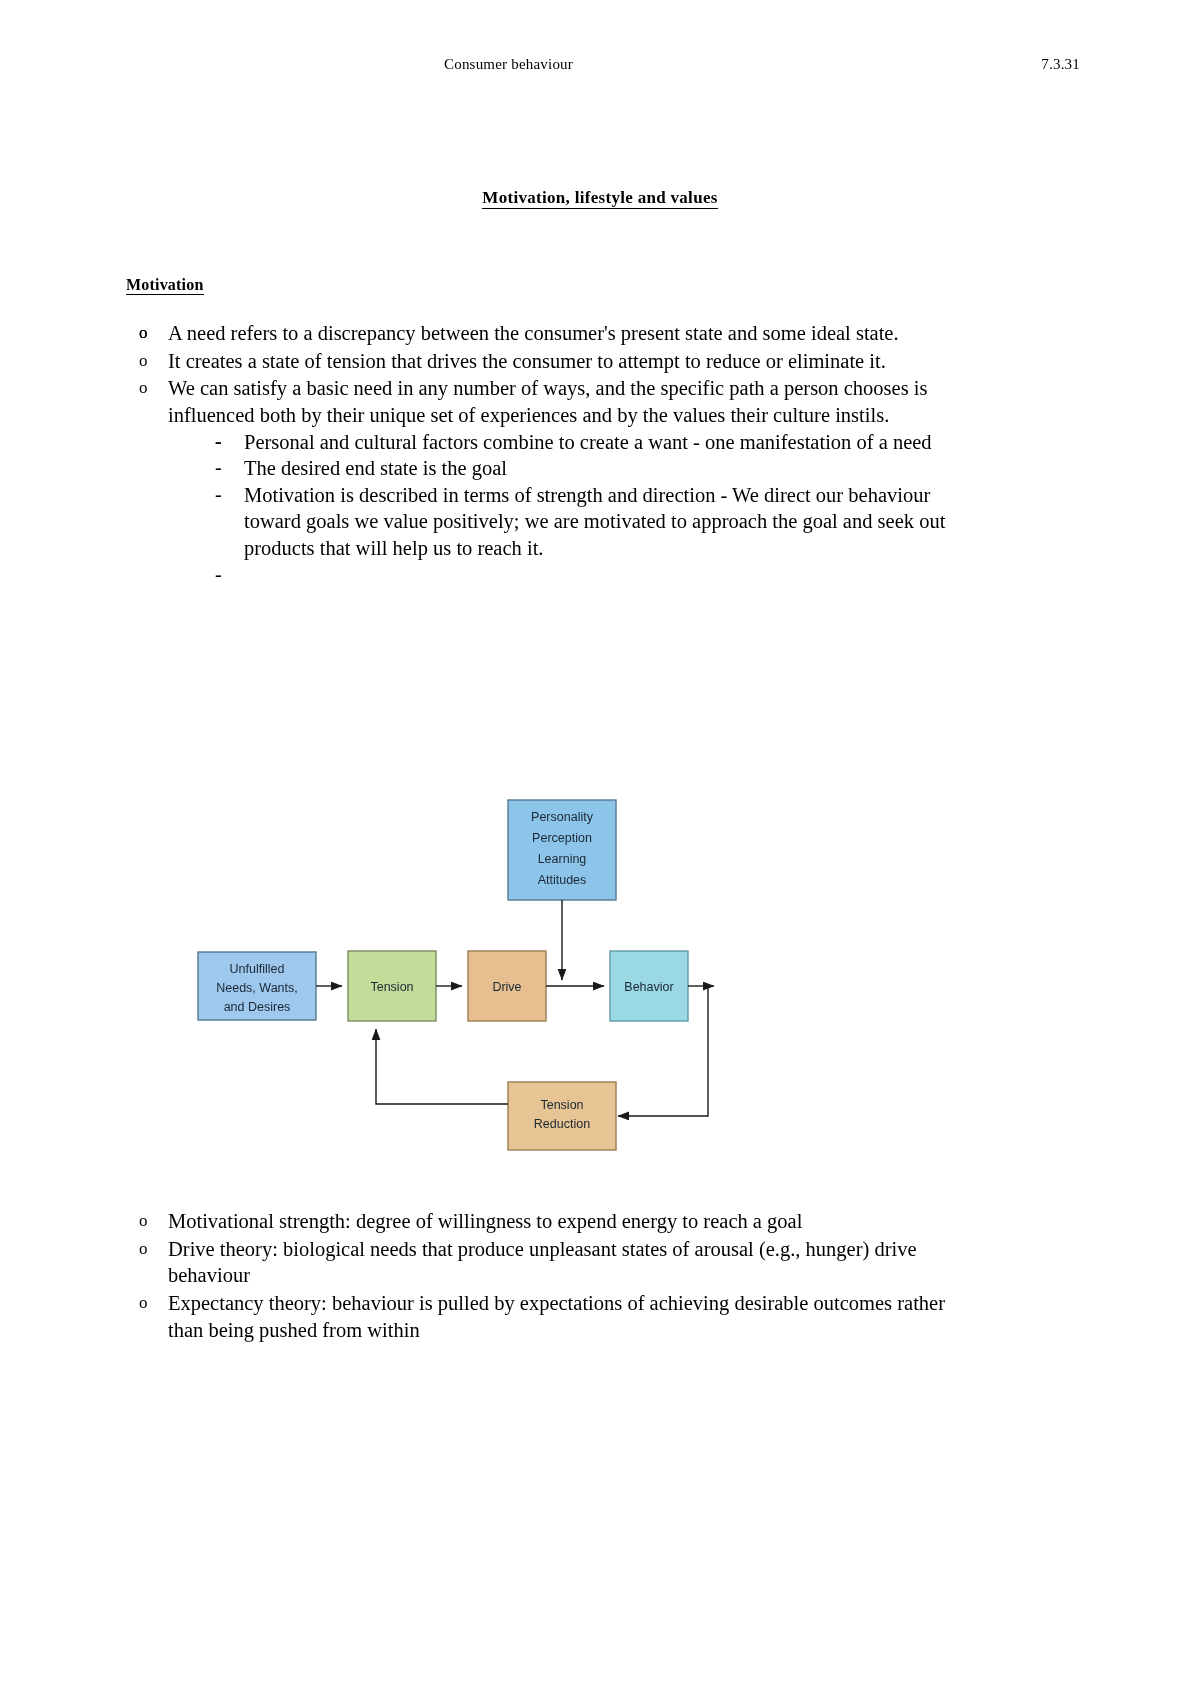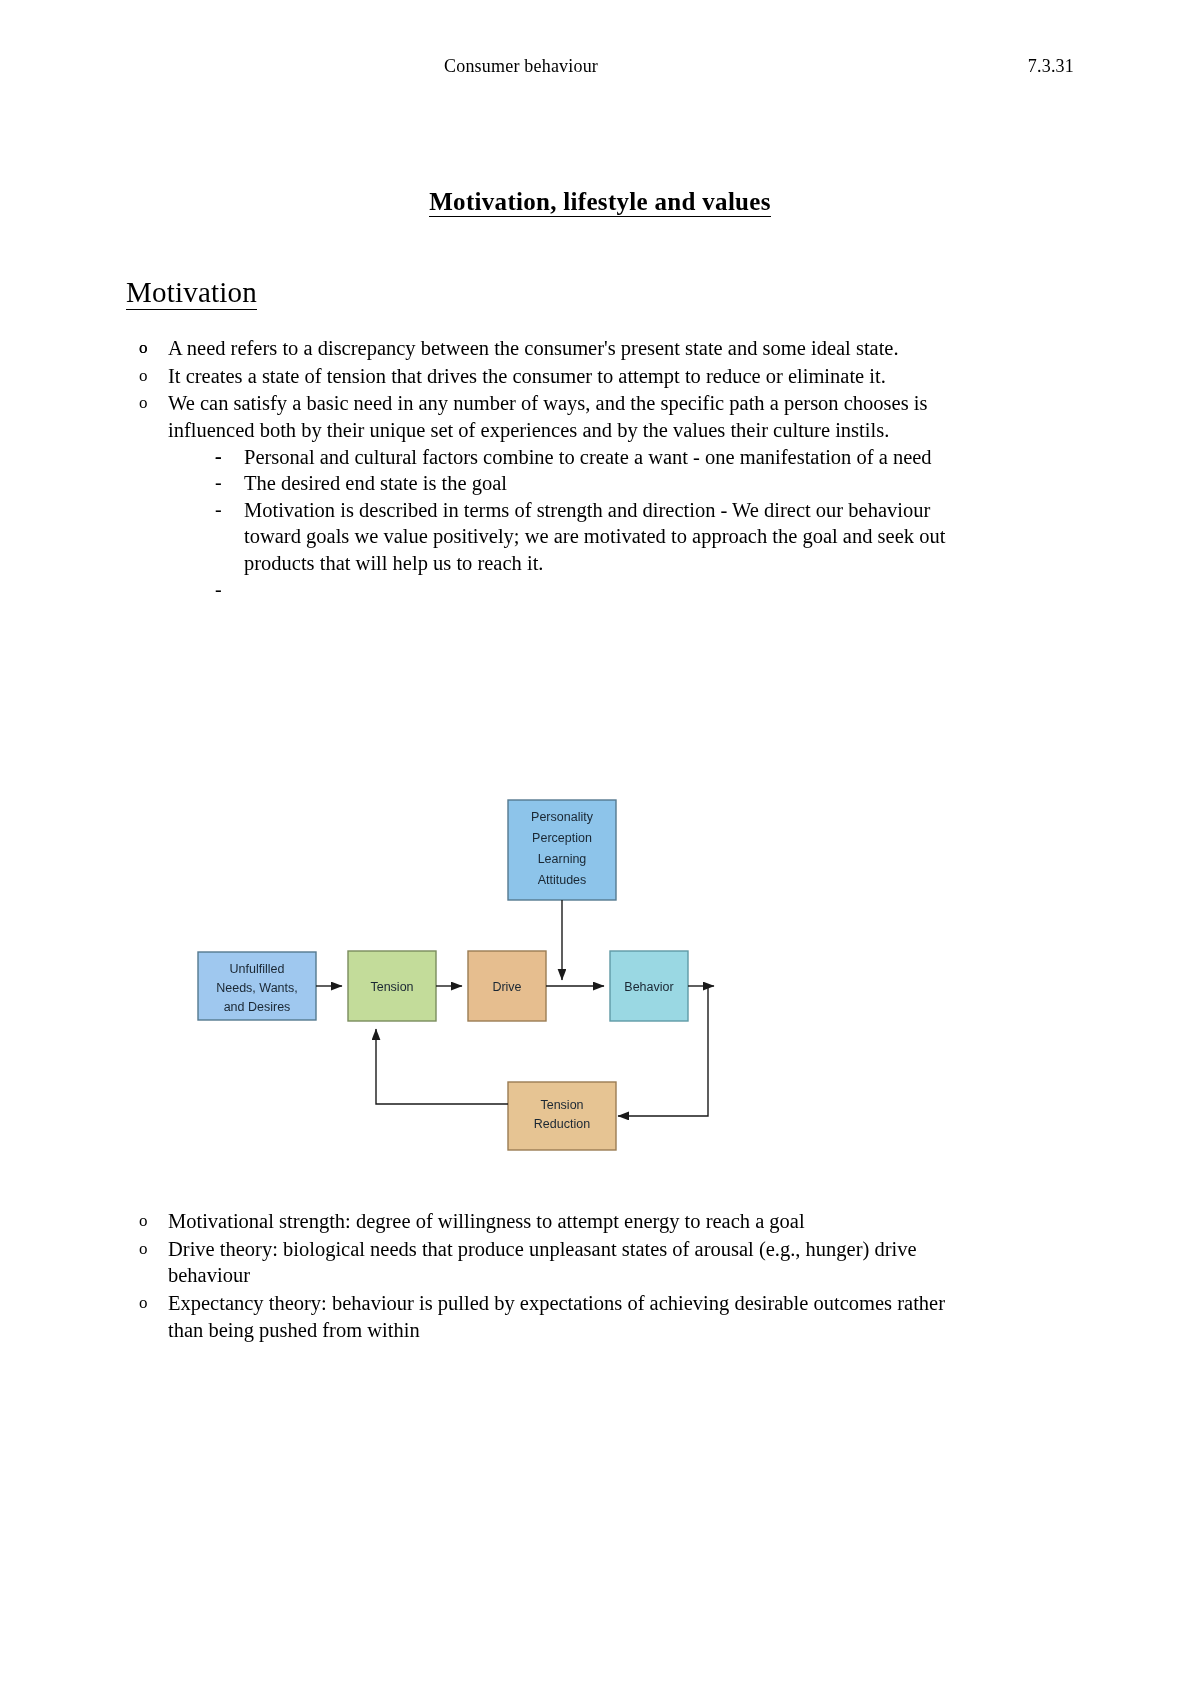--- a/index.html
+++ b/index.html
@@ -27,11 +27,11 @@
     position: absolute;
     top: 56px;
     left: 126px;
-    right: 126px;
+    right: 120px;
     display: flex;
     justify-content: space-between;
     align-items: center;
-    font-size: 18px;
+    font-size: 15px;
     letter-spacing: 0.2px;
   }
   .page-header .doc-title { margin-left: 318px; }

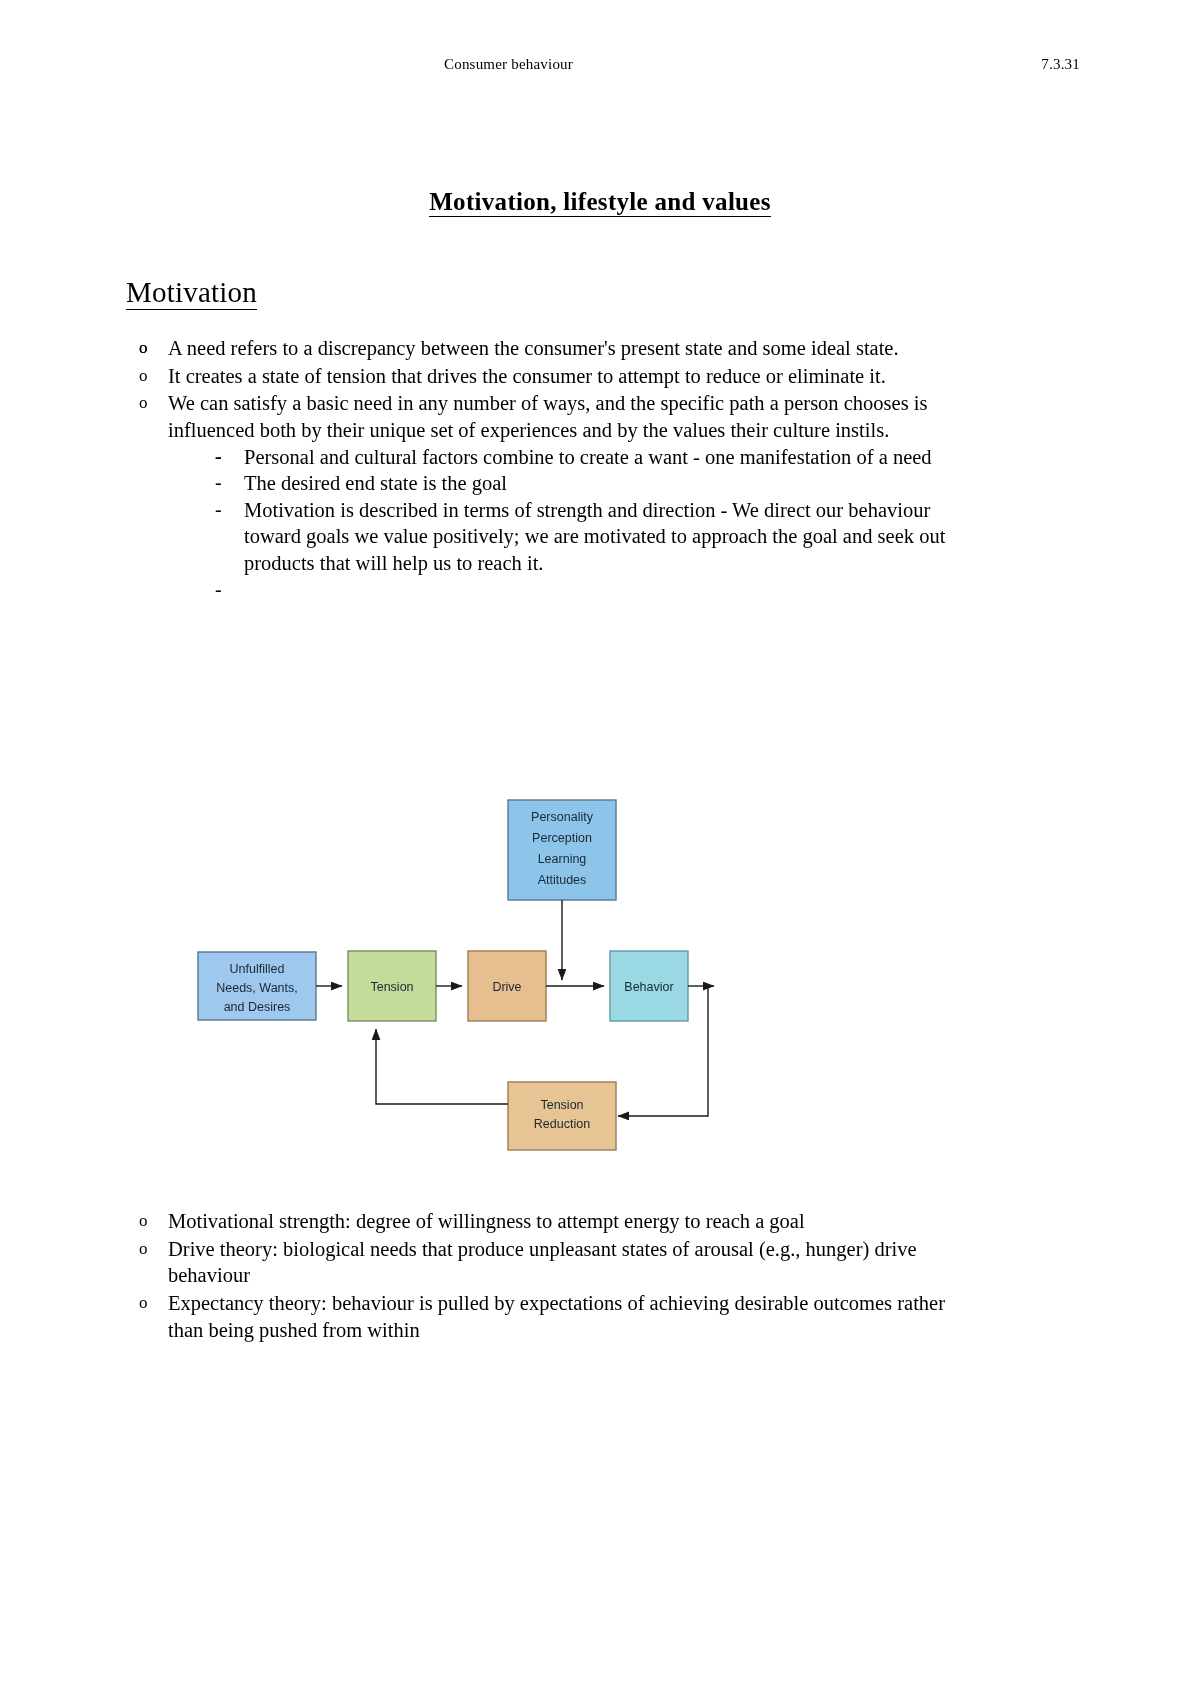--- a/index.html
+++ b/index.html
@@ -44,7 +44,7 @@
     left: 0;
     width: 100%;
     text-align: center;
-    font-size: 25px;
+    font-size: 17px;
     font-weight: bold;
     letter-spacing: 0.3px;
   }

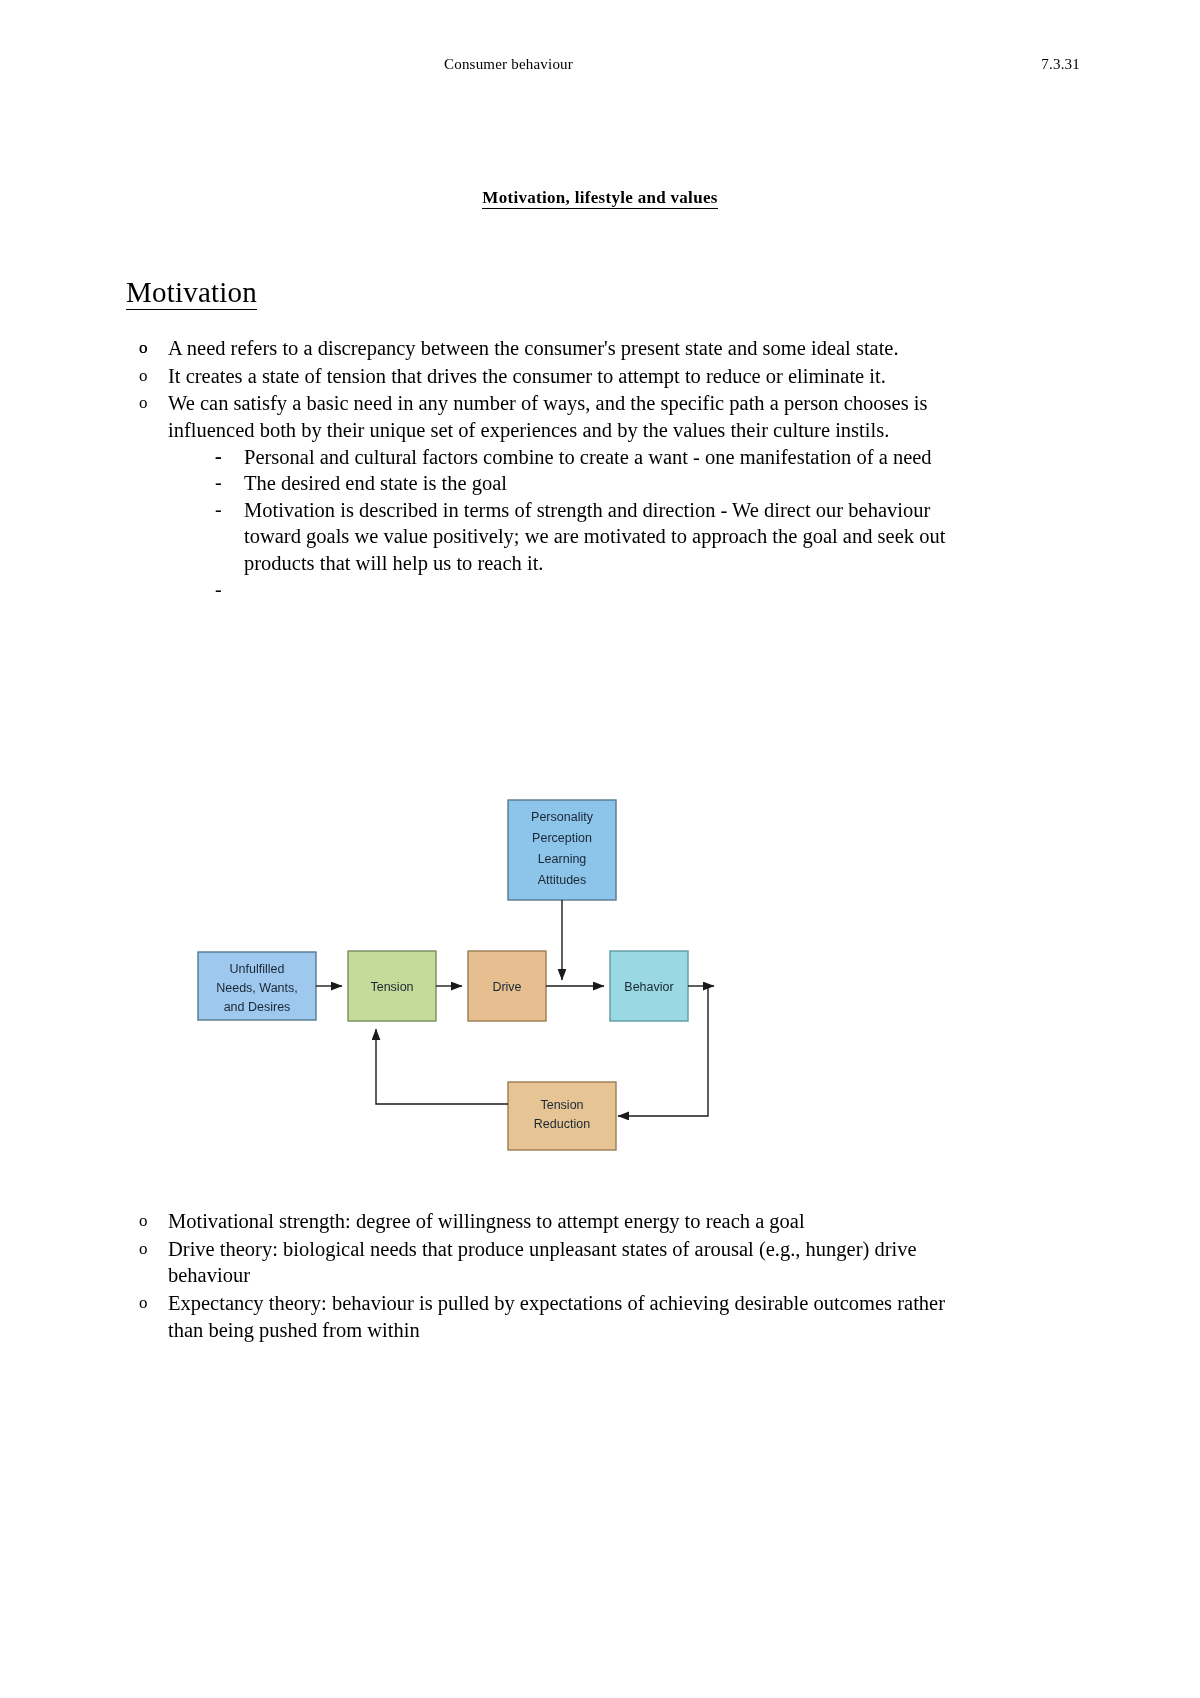--- a/index.html
+++ b/index.html
@@ -61,8 +61,8 @@
     width: 850px;
   }
   .section-heading {
-    font-size: 29px;
-    font-weight: normal;
+    font-size: 16px;
+    font-weight: bold;
     margin: 0 0 26px 0;
     letter-spacing: 0.2px;
   }

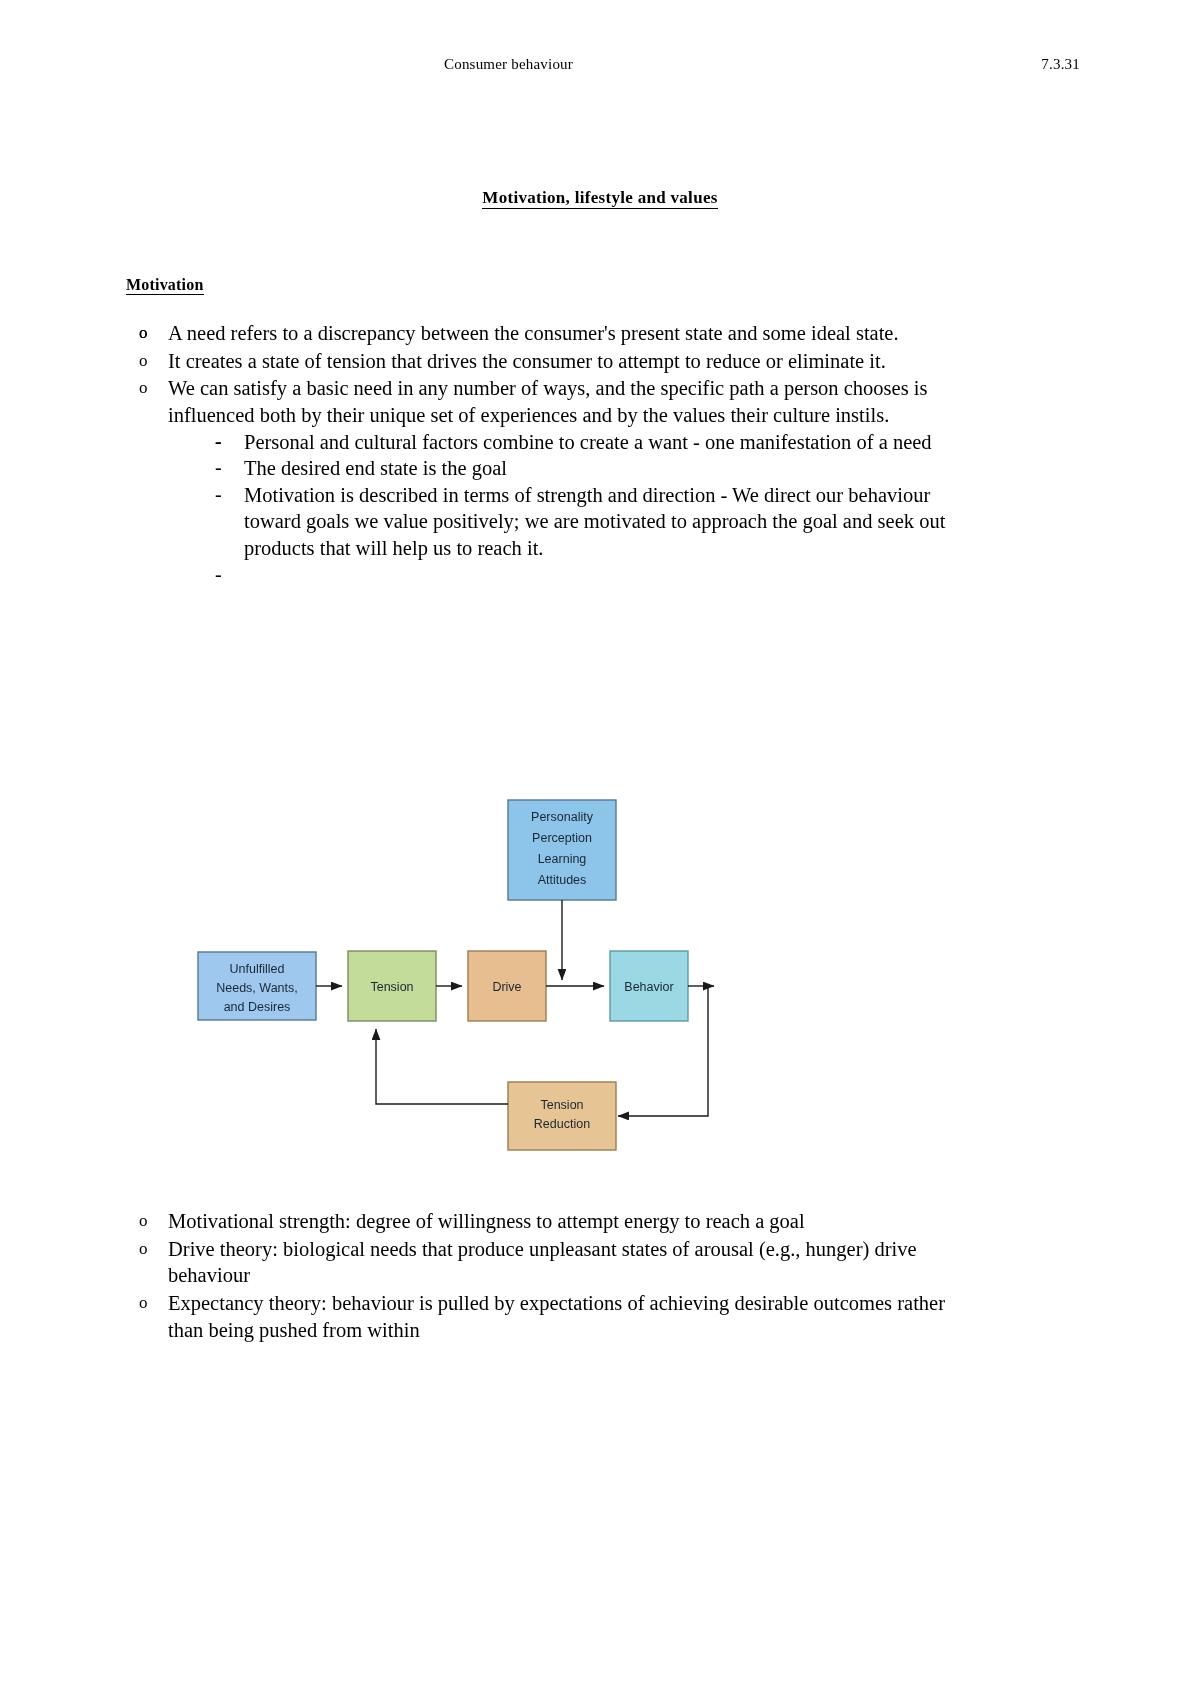--- a/index.html
+++ b/index.html
@@ -260,7 +260,7 @@
     <ul class="lvl1">
       <li>
         <span class="marker">o</span>
-        <span>Motivational strength: degree of willingness to attempt energy to reach a goal</span>
+        <span>Motivational strength: degree of willingness to expend energy to reach a goal</span>
       </li>
       <li>
         <span class="marker">o</span>

